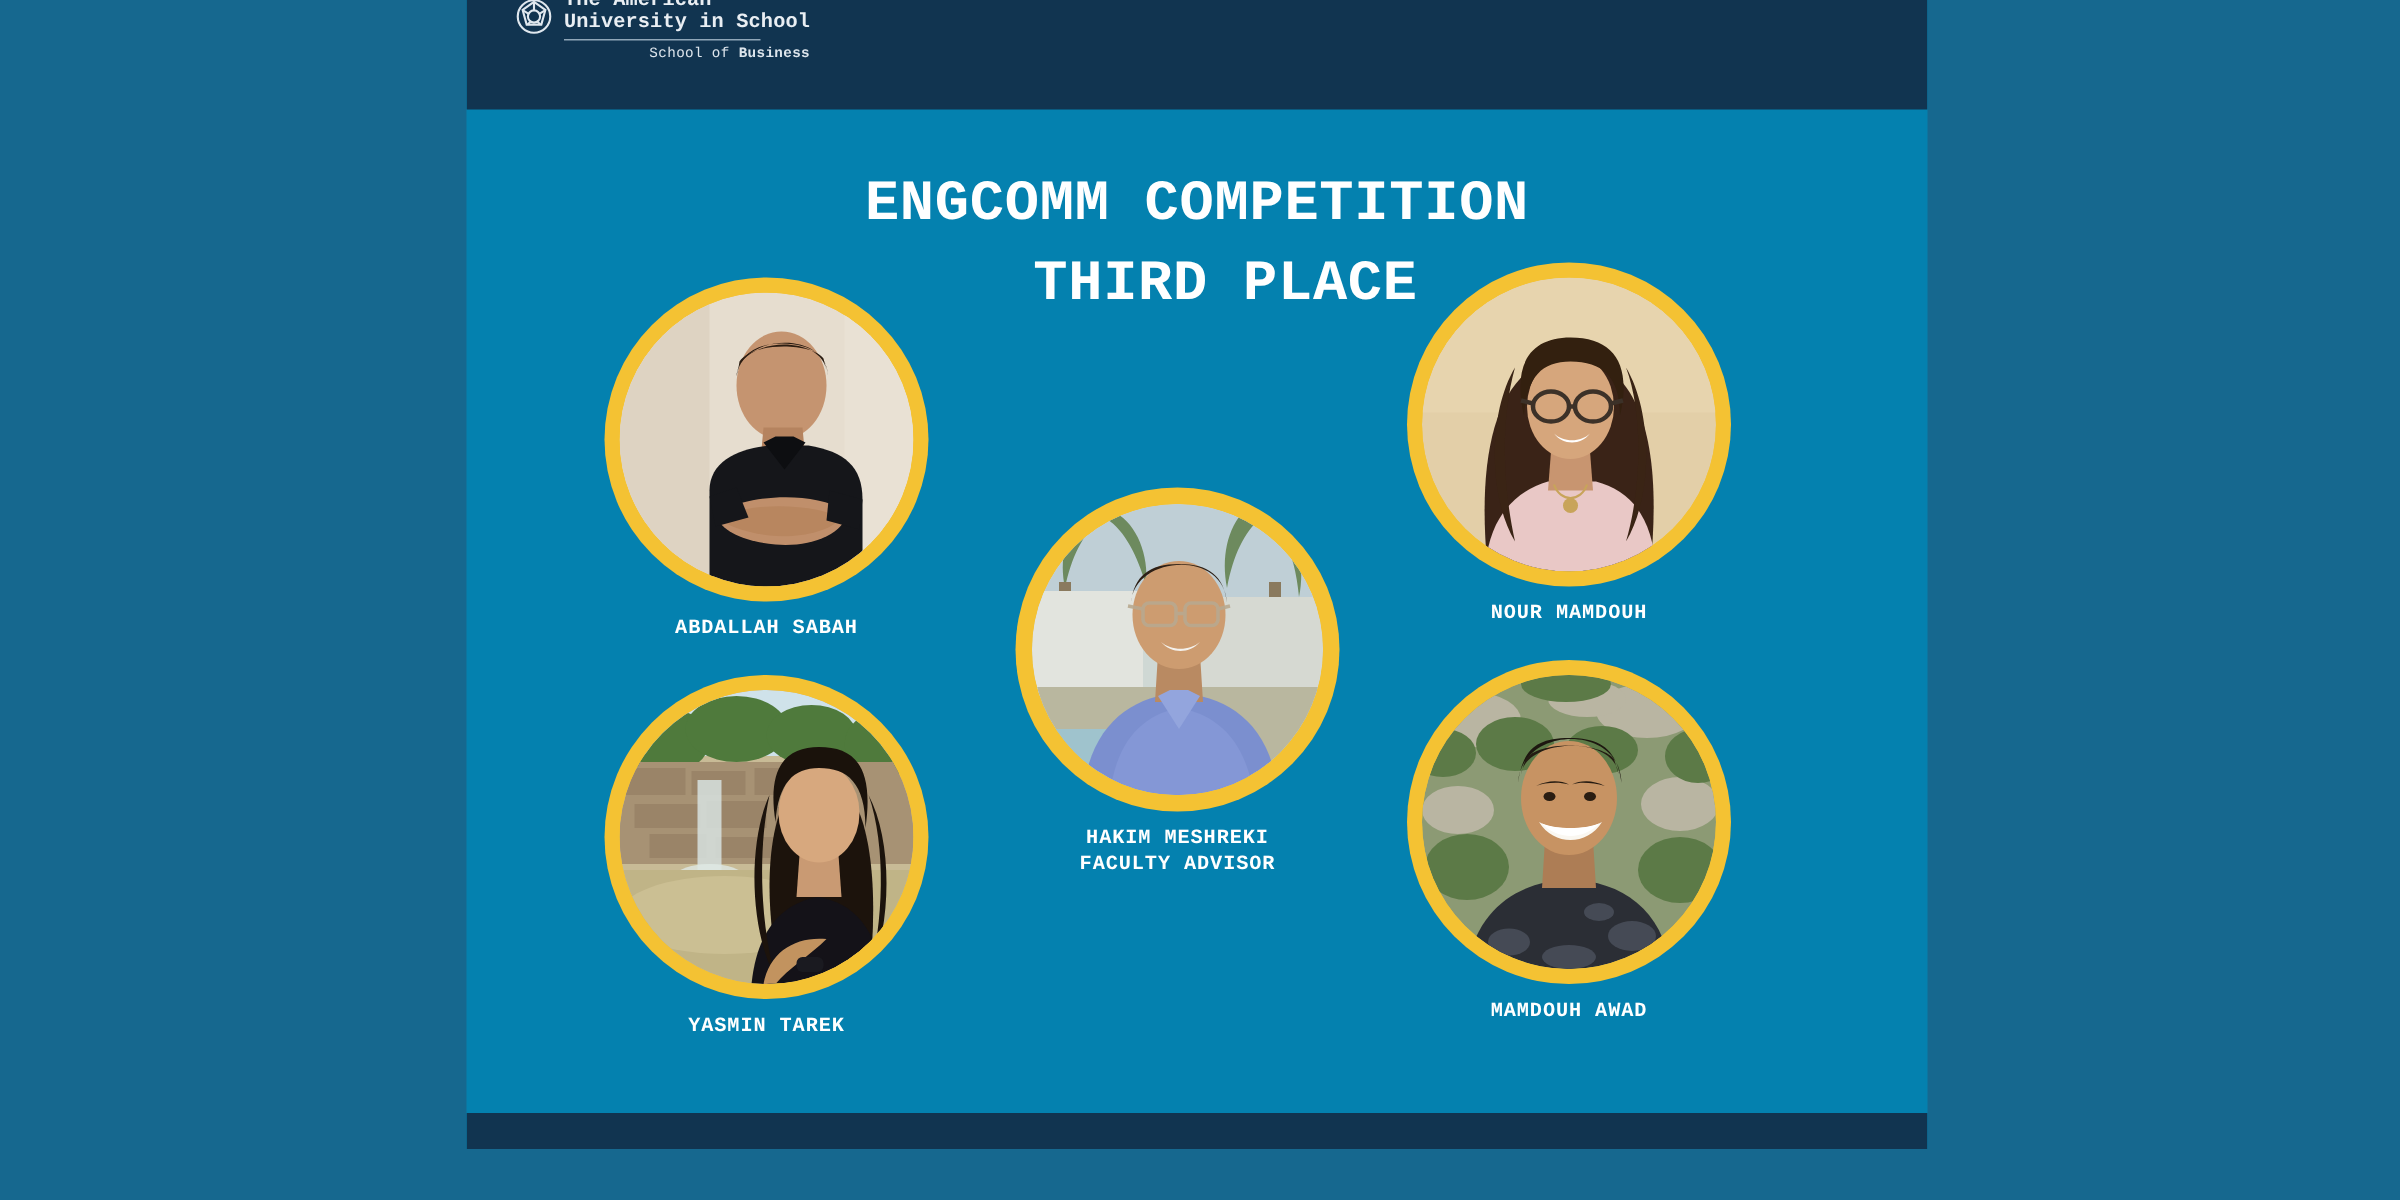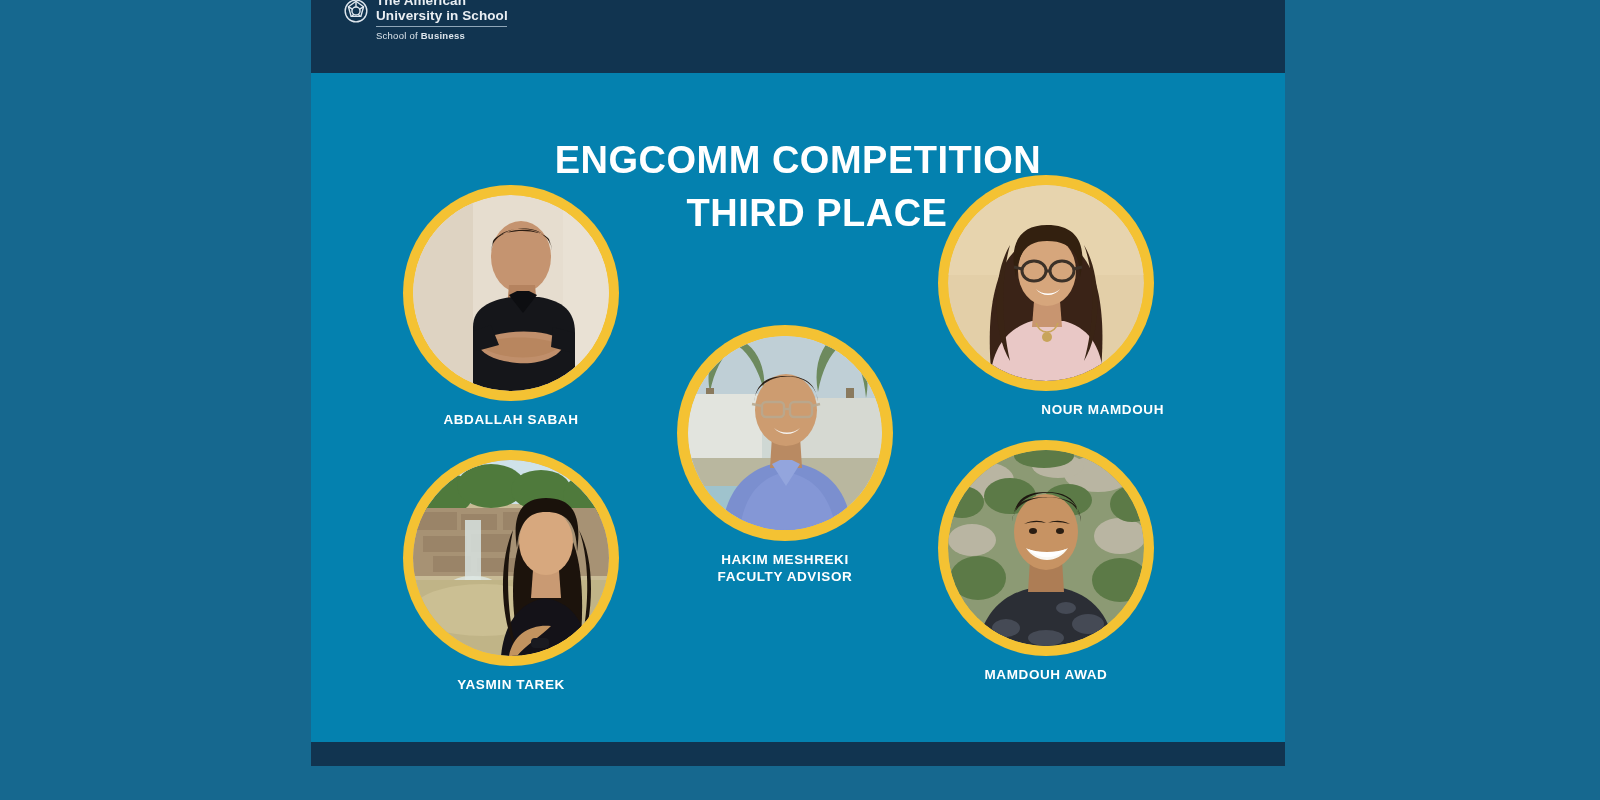--- a/index.html
+++ b/index.html
@@ -29,6 +29,7 @@
     height: 766px;
     background: #0481af;
     overflow: hidden;
+    font-family: Liberation Mono, monospace;
   }
 
   

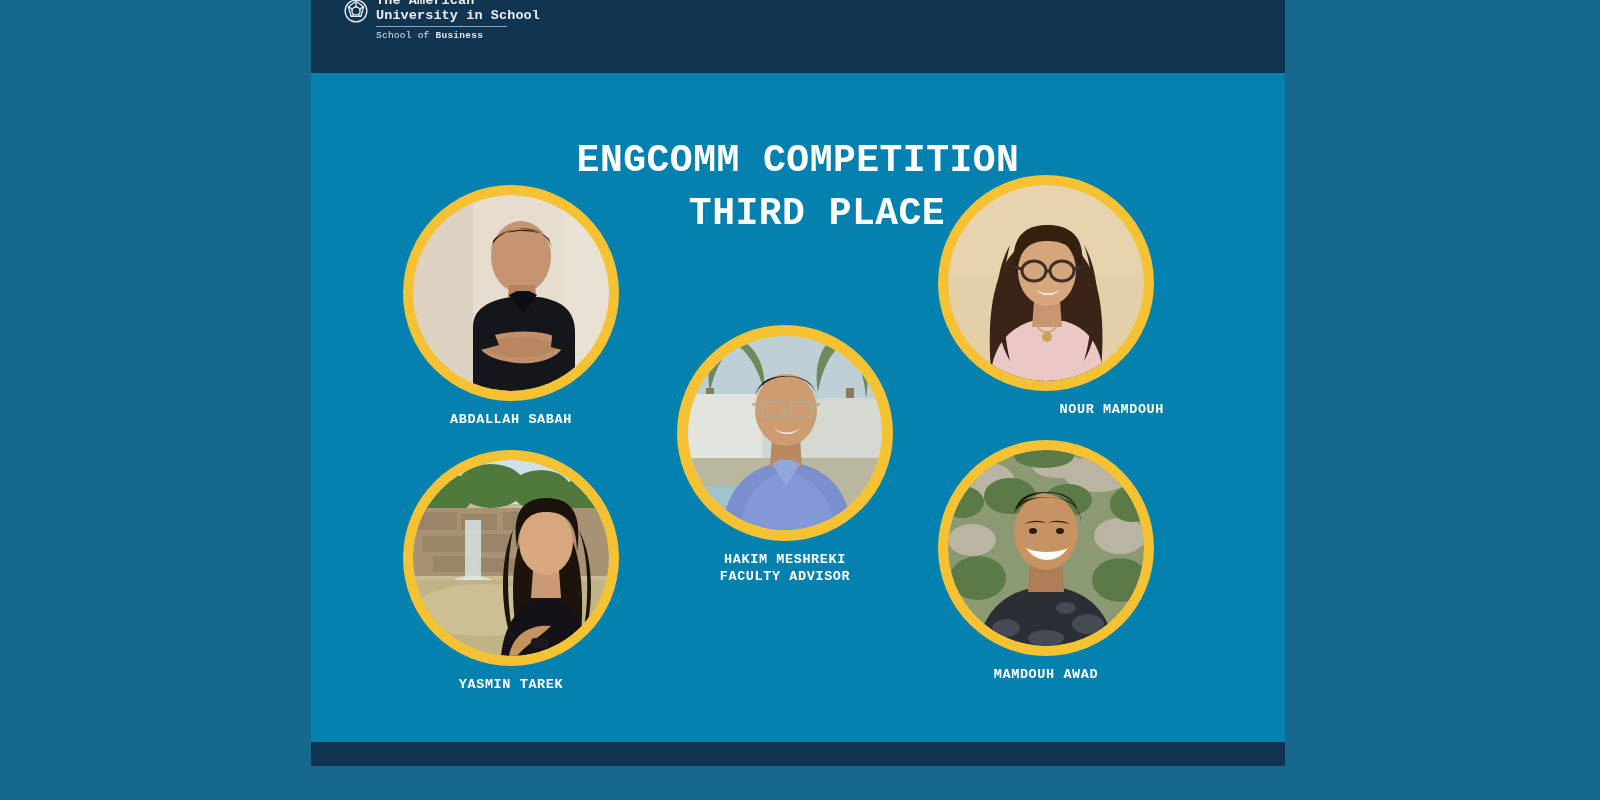--- a/index.html
+++ b/index.html
@@ -90,6 +90,7 @@
     line-height: 11px;
     letter-spacing: 0.25px;
     white-space: nowrap;
+    text-align: right;
   }
   #logo-sub b { font-weight: 700; }
 

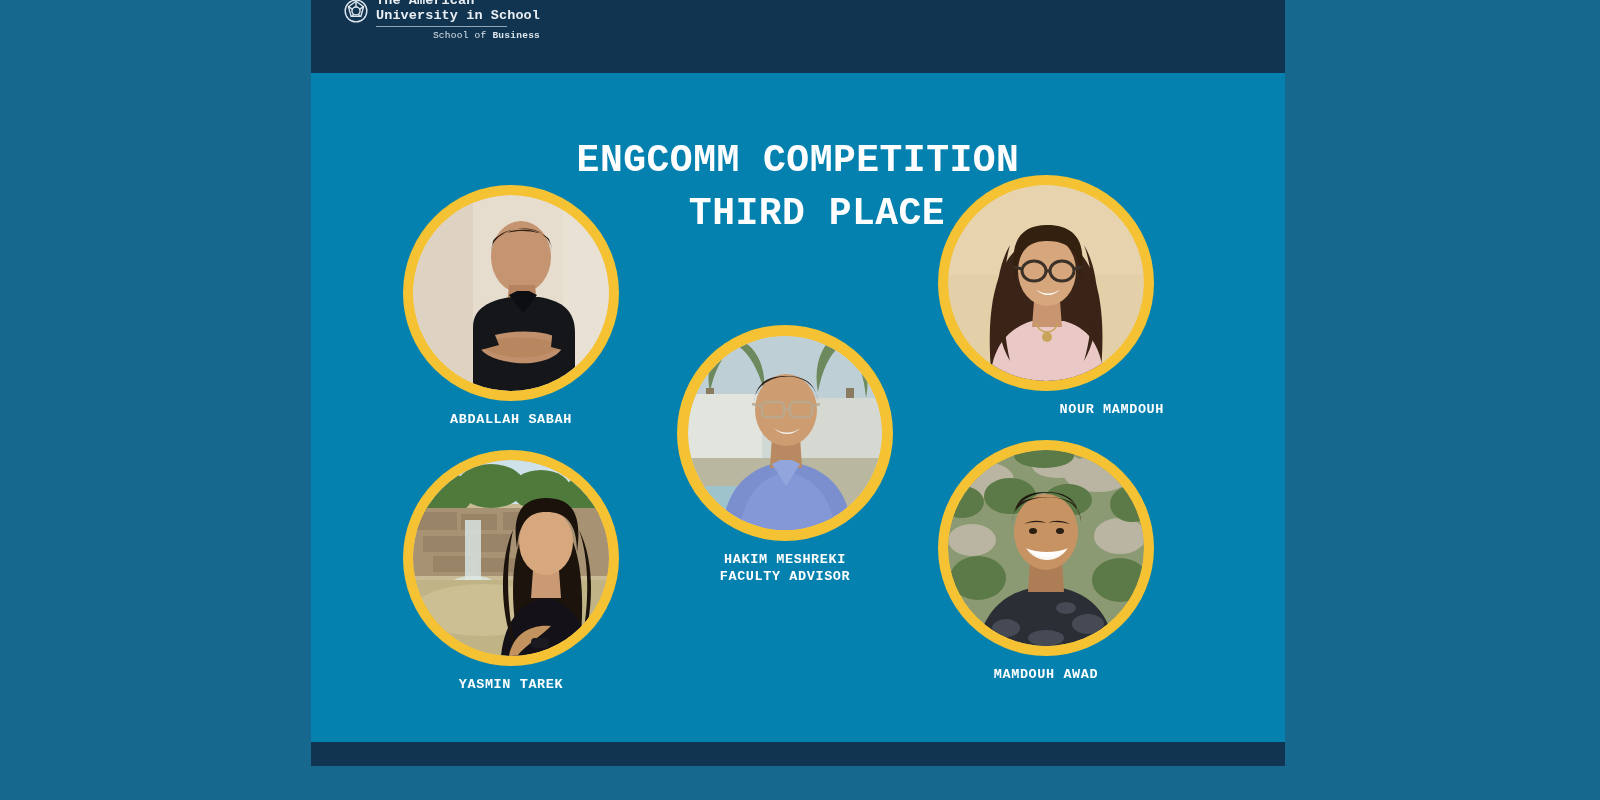--- a/index.html
+++ b/index.html
@@ -106,7 +106,6 @@
     font-weight: 700;
     letter-spacing: 0.5px;
     line-height: 53px;
-    margin-top: 24px;
   }
   #headline .l2 { display: block; padding-left: 38px; }
 

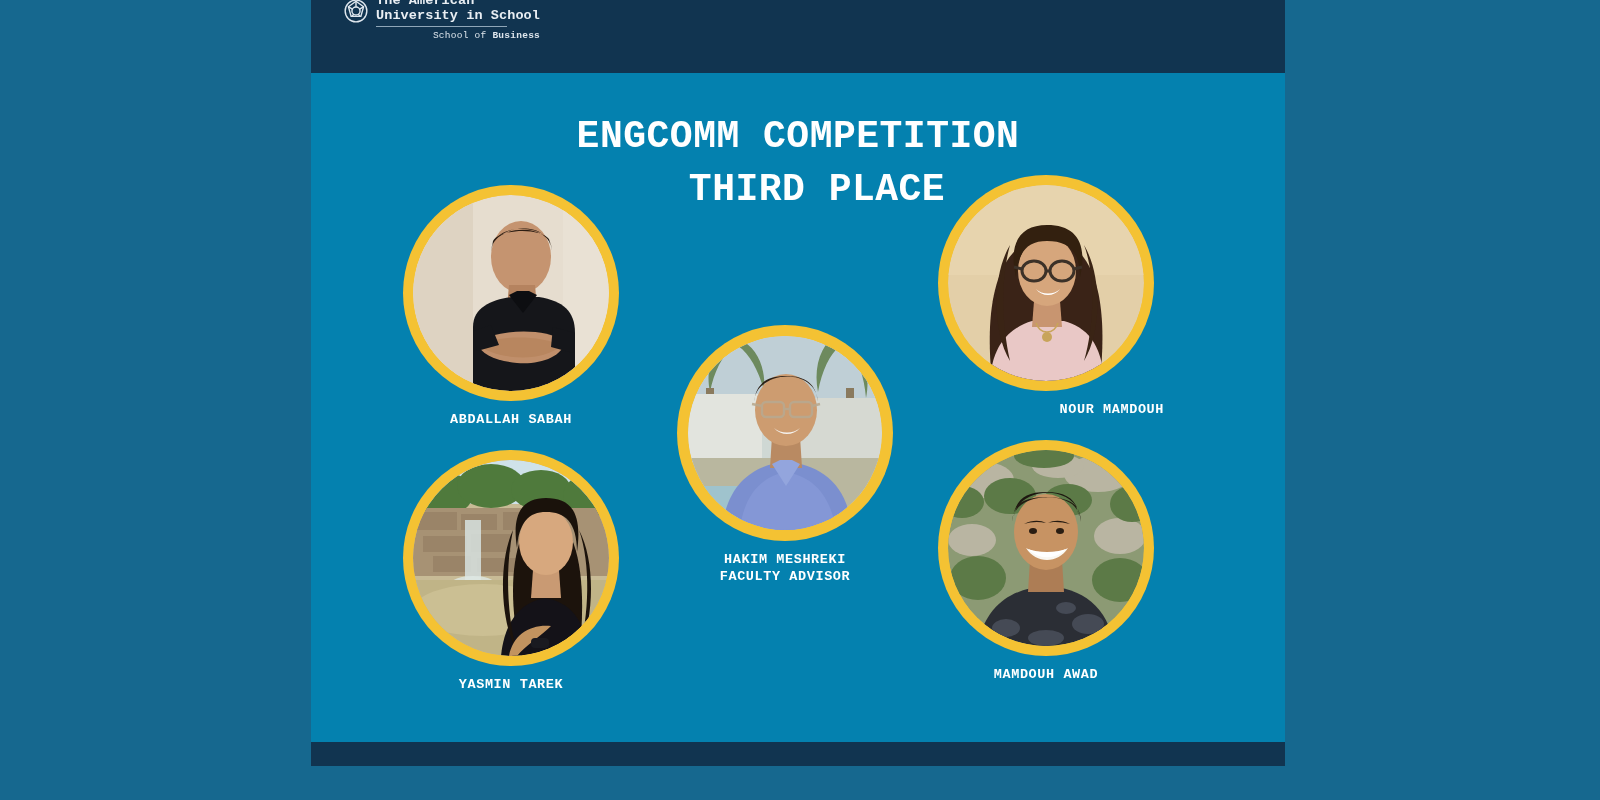--- a/index.html
+++ b/index.html
@@ -140,7 +140,7 @@
 
   
   #person-abdallah { left: 78px;  top: 185px; width: 244px; }
-  #person-nour     { left: 617px; top: 175px; width: 236px; text-align: right; }
+  #person-nour     { left: 617px; top: 175px; width: 236px; }
   #person-hakim    { left: 357px; top: 325px; width: 234px; }
   #person-yasmin   { left: 78px;  top: 450px; width: 244px; }
   #person-moustafa { left: 617px; top: 440px; width: 236px; }

